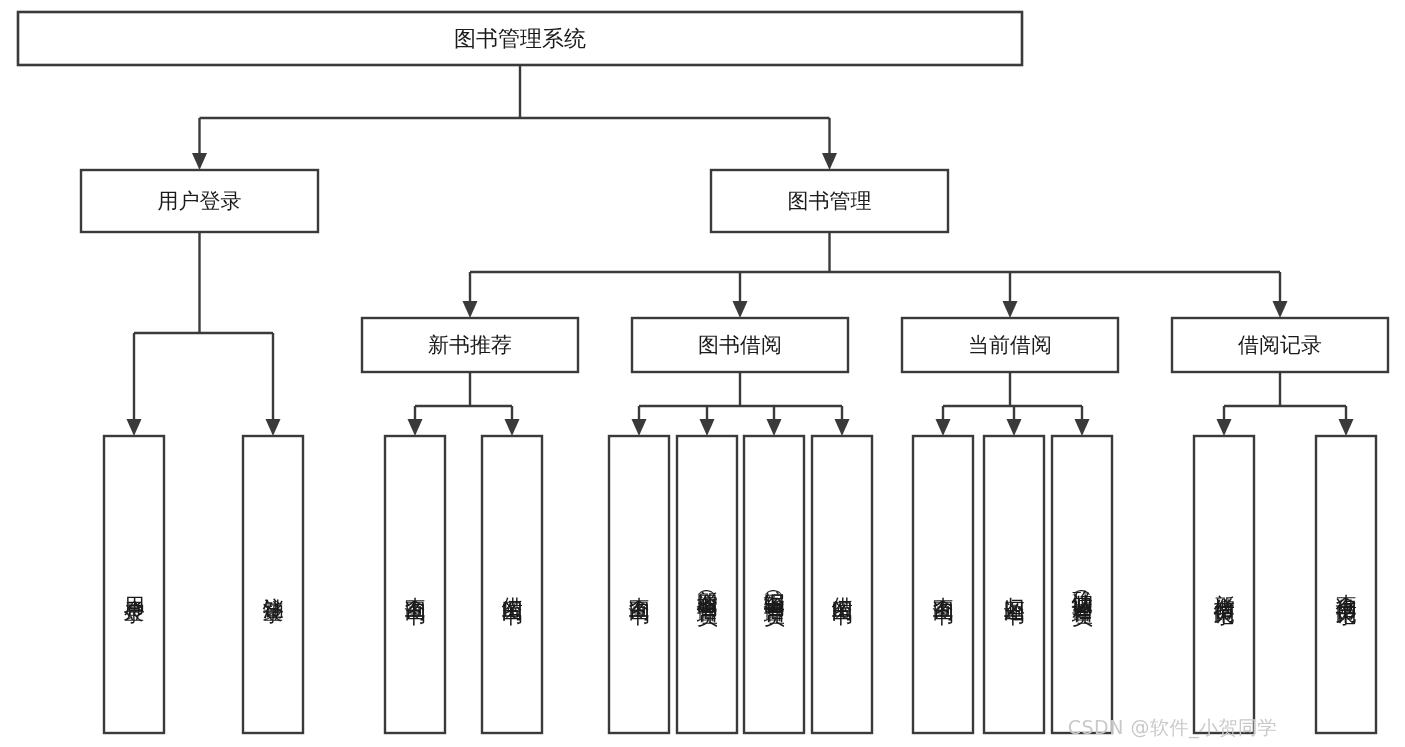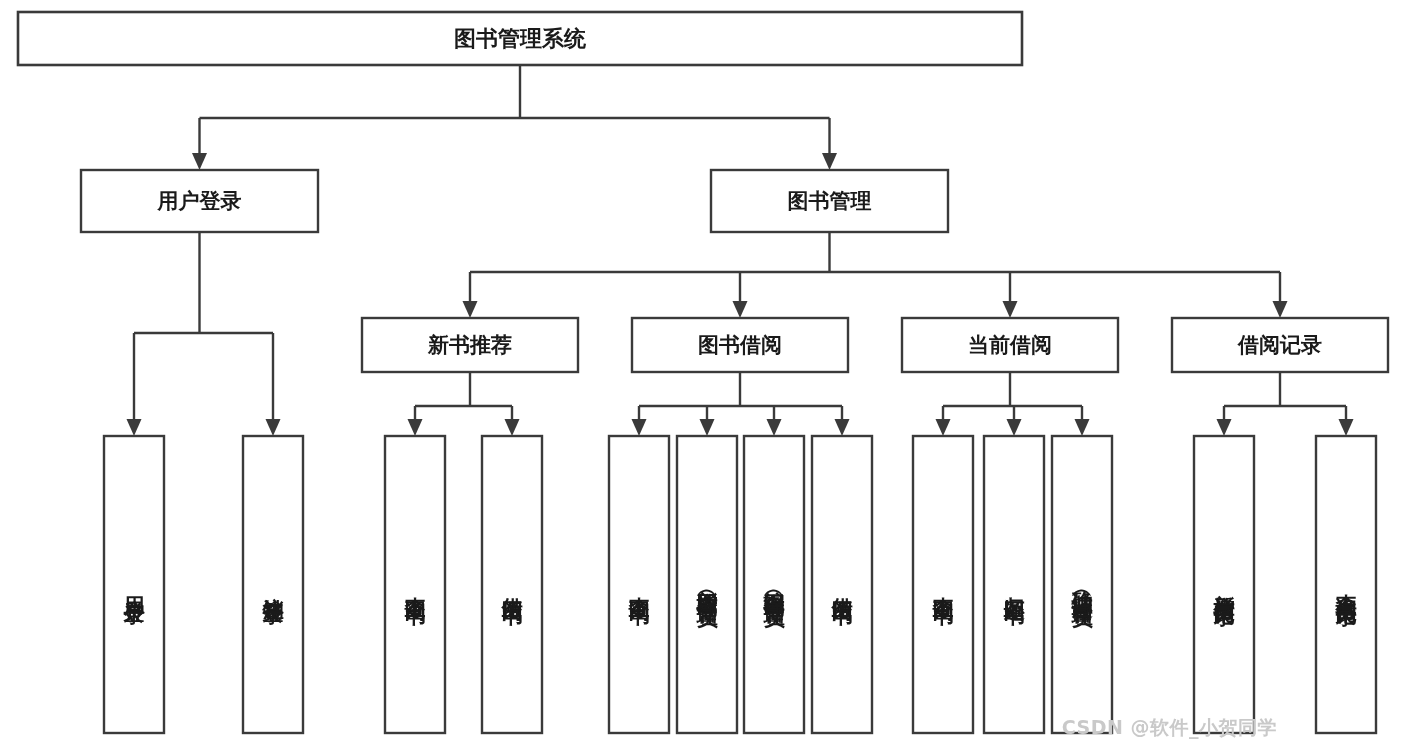--- a/index.html
+++ b/index.html
@@ -19,7 +19,6 @@
     width: 1289px;
     height: 747px;
     background: #ffffff;
-    font-weight: bold;
   }
   svg.diagram-canvas {
     position: absolute;

